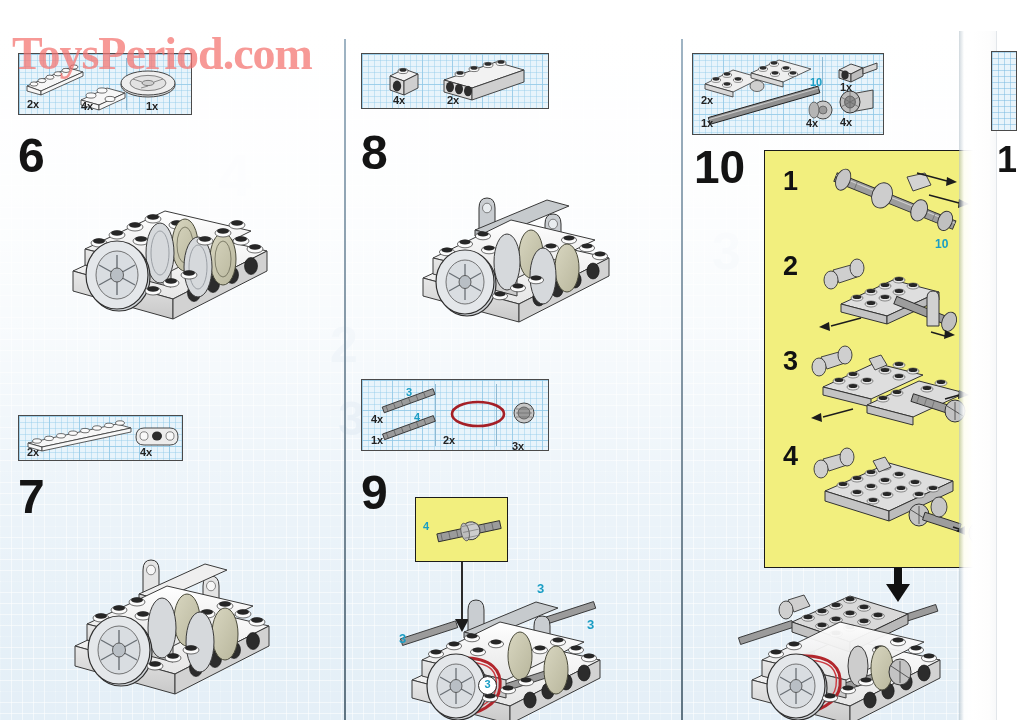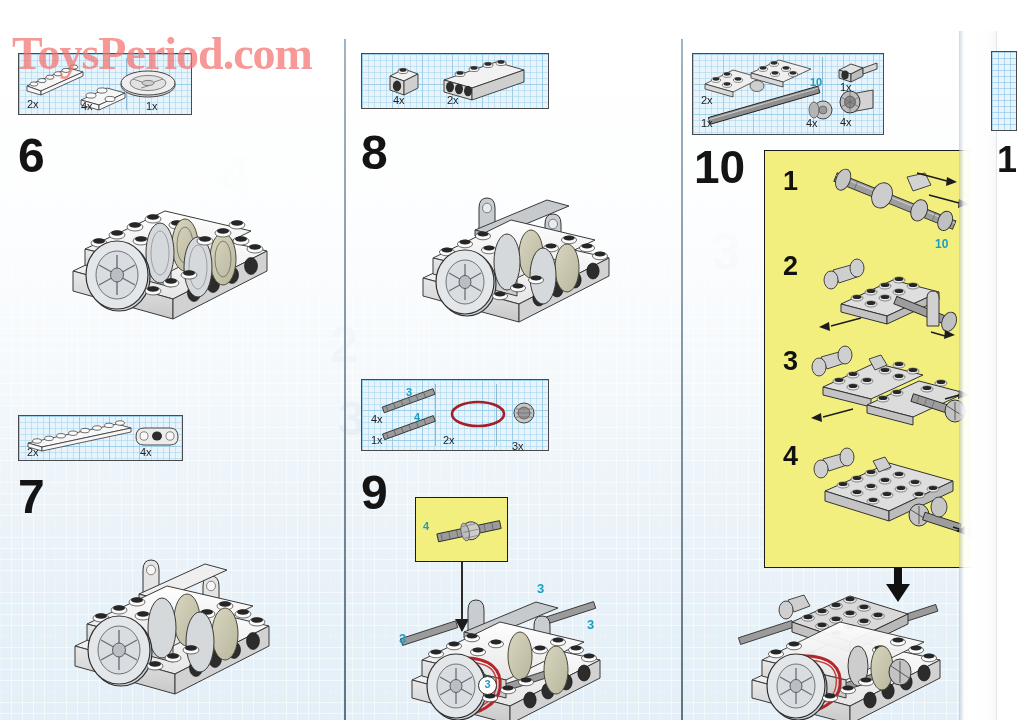--- a/index.html
+++ b/index.html
@@ -59,7 +59,7 @@
     box-sizing:border-box;
   }
   .bin .qty{
-    position:absolute;font-size:11px;color:#222;font-family:"Liberation Sans",sans-serif;
+    position:absolute;font-size:11px;color:#222;font-family:"Liberation Sans",sans-serif;font-weight:bold;
   }
   .bin .numlbl{
     position:absolute;font-size:11px;font-weight:bold;color:#1a9dc4;

